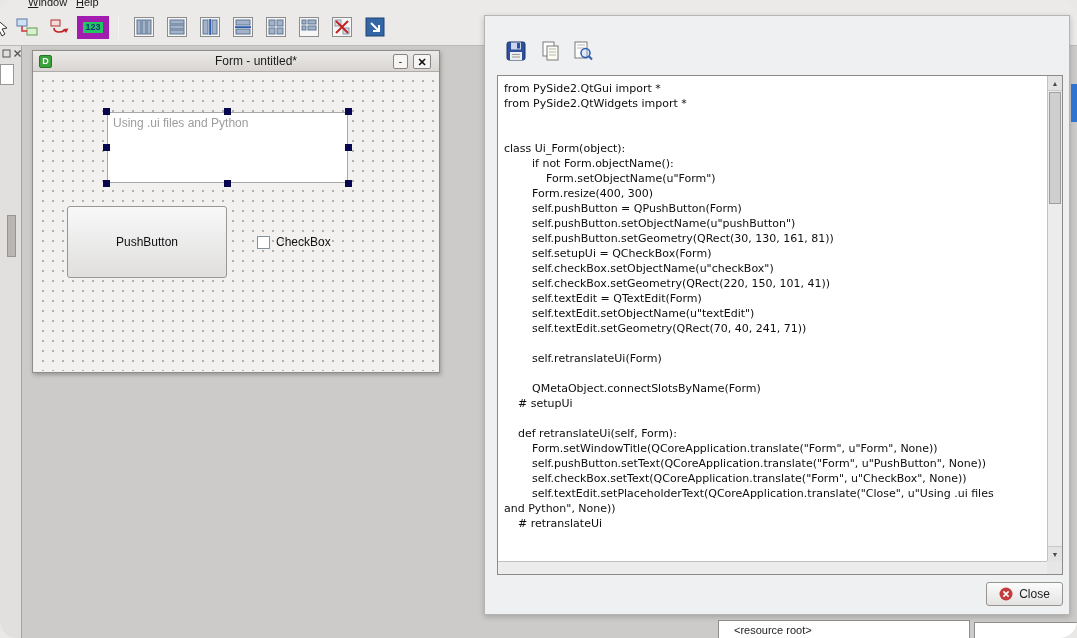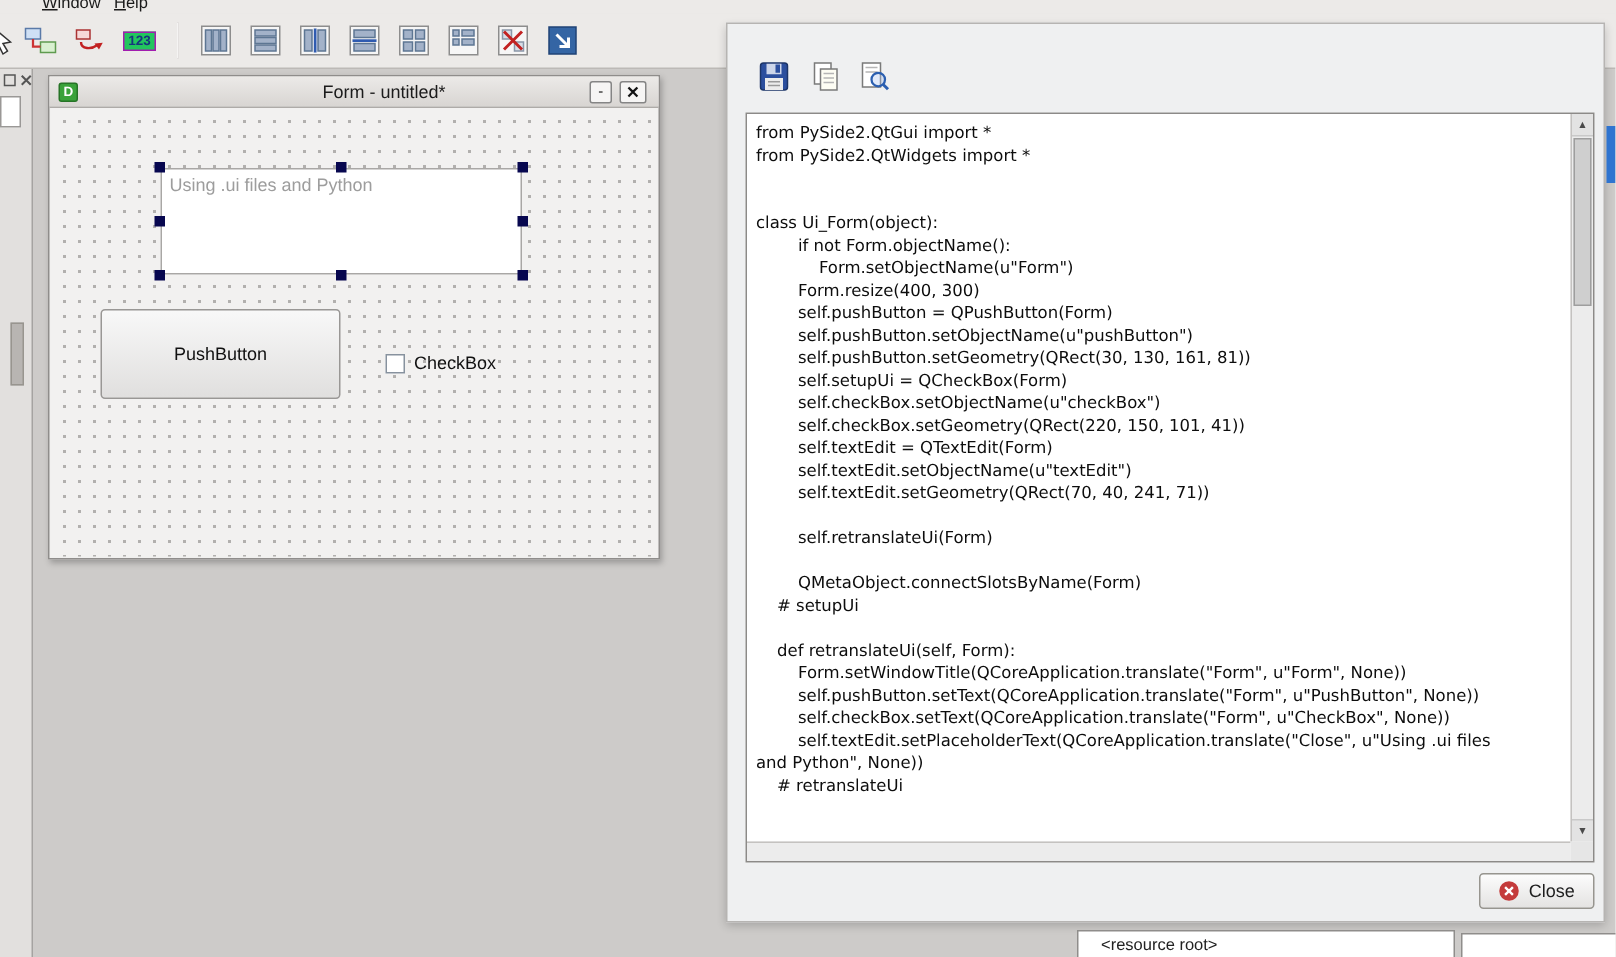--- a/index.html
+++ b/index.html
@@ -5,7 +5,7 @@
   * { margin:0; padding:0; box-sizing:border-box; }
   html,body { width:1077px; height:638px; }
   body { font-family:"Liberation Sans", sans-serif; background:#eae8e6; }
-  .screen { position:relative; width:1077px; height:638px; overflow:hidden; background:#eae8e6; }
+  .screen { position:relative; width:1077px; height:638px; overflow:hidden; background:#eae8e6;border-radius:17px; }
 
   
   .menubar { position:absolute; left:0; top:0; width:1077px; height:9px; background:#eceae8; overflow:hidden; }

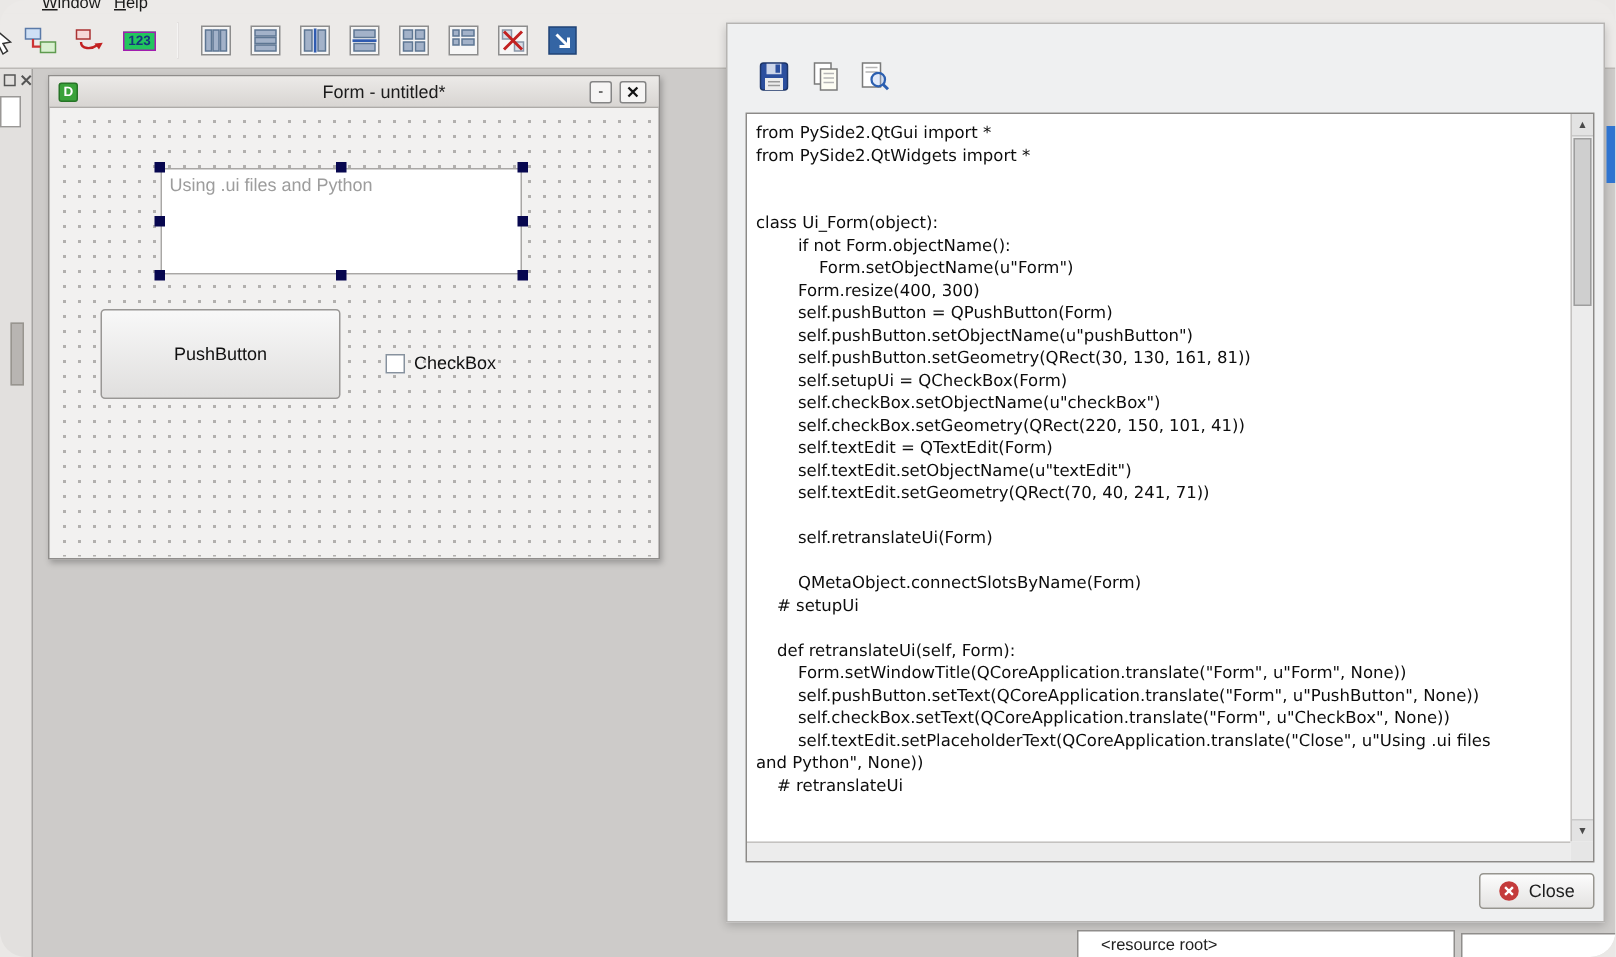--- a/index.html
+++ b/index.html
@@ -16,7 +16,7 @@
   .toolbar { position:absolute; left:0; top:9px; width:1077px; height:37px; background:#eceae8; border-bottom:1px solid #bcb9b6; }
   .tbtn { position:absolute; top:5px; width:26px; height:26px; display:flex; align-items:center; justify-content:center; border-radius:2px; }
   .tsep { position:absolute; top:6px; width:1px; height:24px; background:#b3b0ad; border-right:1px solid #f5f4f3; }
-  .tab123 { font-size:9px; font-weight:bold; color:#17357d; background:#22c55e; border:1px solid #a21caf; padding:1px 2px; line-height:9px; }
+  .tab123 { font-size:9px; font-weight:bold; color:#17357d; background:#22c55e; border:6px solid #a21caf; padding:1px 2px; line-height:9px; }
 
   
   .left-panel { position:absolute; left:0; top:46px; width:22px; height:592px; background:#e2e0de; border-right:1px solid #a5a3a1; }

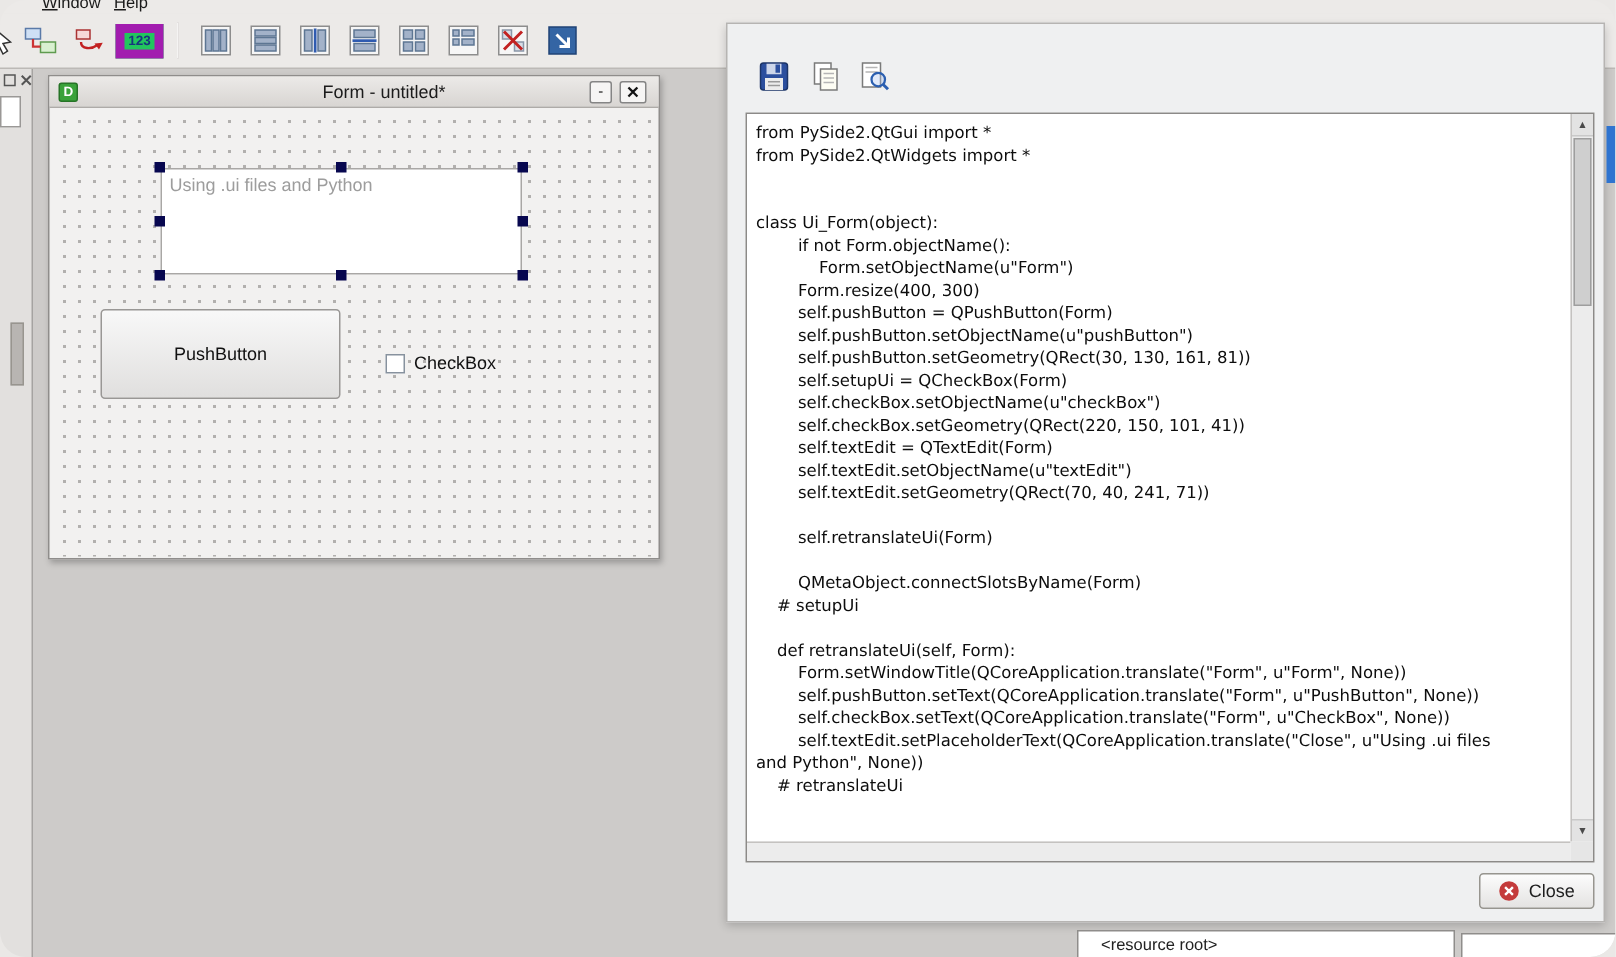--- a/index.html
+++ b/index.html
@@ -46,7 +46,7 @@
   .h-ml{left:-4px;top:calc(50% - 4px)} .h-mr{right:-4px;top:calc(50% - 4px)}
   .h-bl{left:-4px;bottom:-4px} .h-bm{left:calc(50% - 4px);bottom:-4px} .h-br{right:-4px;bottom:-4px}
 
-  .d-pushbutton { position:absolute; left:33px; top:134px; width:160px; height:60px; background:linear-gradient(#f8f8f8,#e0dfde); border:1px solid #999795; border-radius:3px; display:flex; align-items:center; justify-content:center; font-size:12px; color:#111; }
+  .d-pushbutton { position:absolute; left:33px; top:134px; width:160px; height:72px; background:linear-gradient(#f8f8f8,#e0dfde); border:1px solid #999795; border-radius:3px; display:flex; align-items:center; justify-content:center; font-size:12px; color:#111; }
   .d-checkbox { position:absolute; left:223px; top:162px; height:16px; display:flex; align-items:center; gap:6px; }
   .cb-box { width:13px; height:13px; background:#fff; border:1px solid #87929e; }
   .cb-label { font-size:12px; color:#111; }

